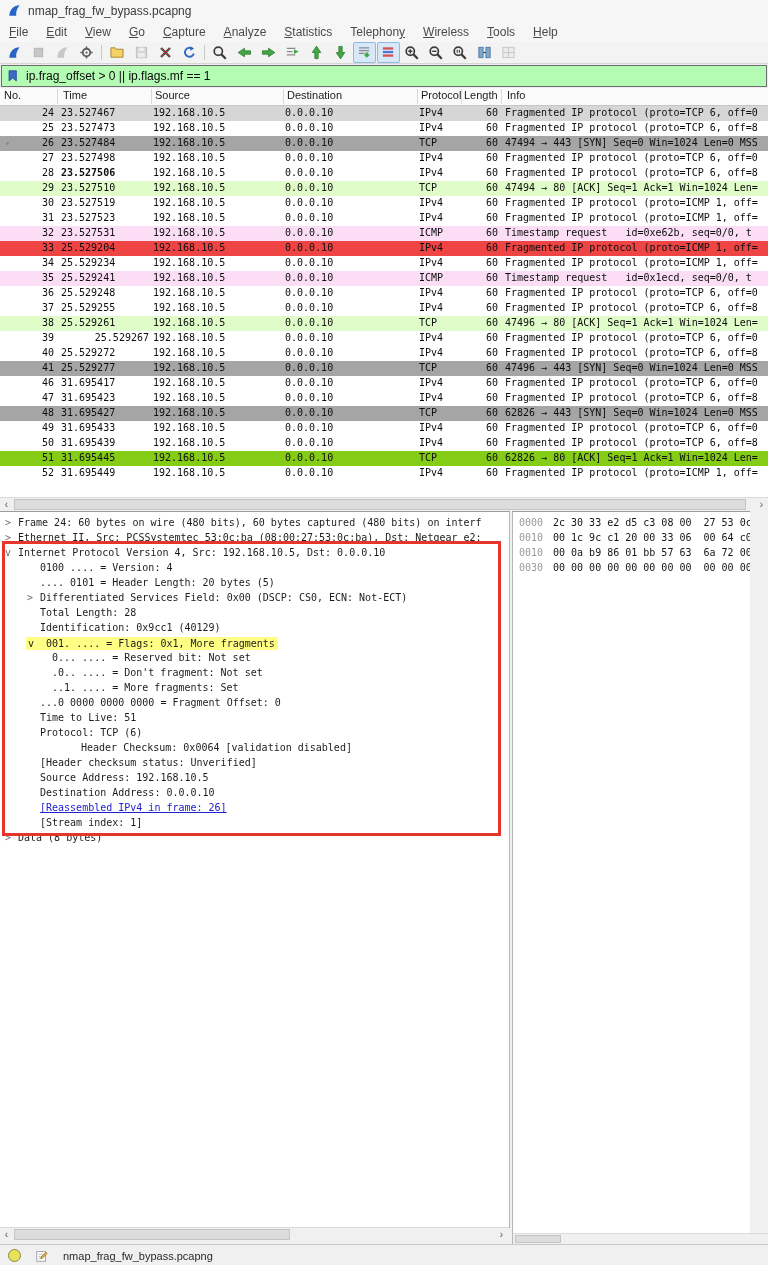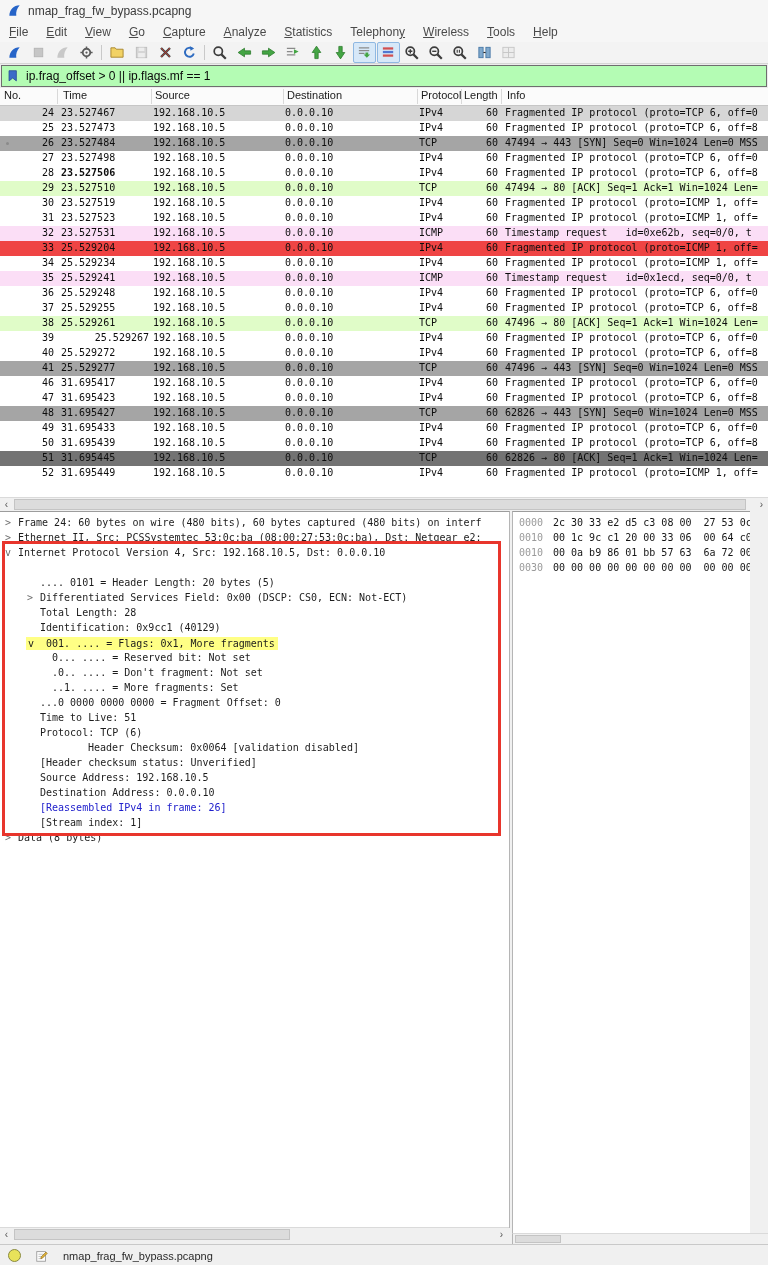--- a/index.html
+++ b/index.html
@@ -500,7 +500,7 @@
           <div class="pcell" style="left: 462px; width: 36px; text-align: right;">60</div>
           <div class="pcell" style="left: 505px; width: 262px; text-align: left;">Fragmented IP protocol (proto=TCP 6, off=8</div>
         </div>
-        <div class="prow mono" style="top: 363px; background: #737373;">
+        <div class="prow mono" style="top: 363px; background: #84cc16;">
           <div class="pcell" style="left: 4px; width: 50px; text-align: right;">51</div>
           <div class="pcell" style="left: 61px; width: 88px; text-align: left;">31.695445</div>
           <div class="pcell" style="left: 153px; width: 128px; text-align: left;">192.168.10.5</div>

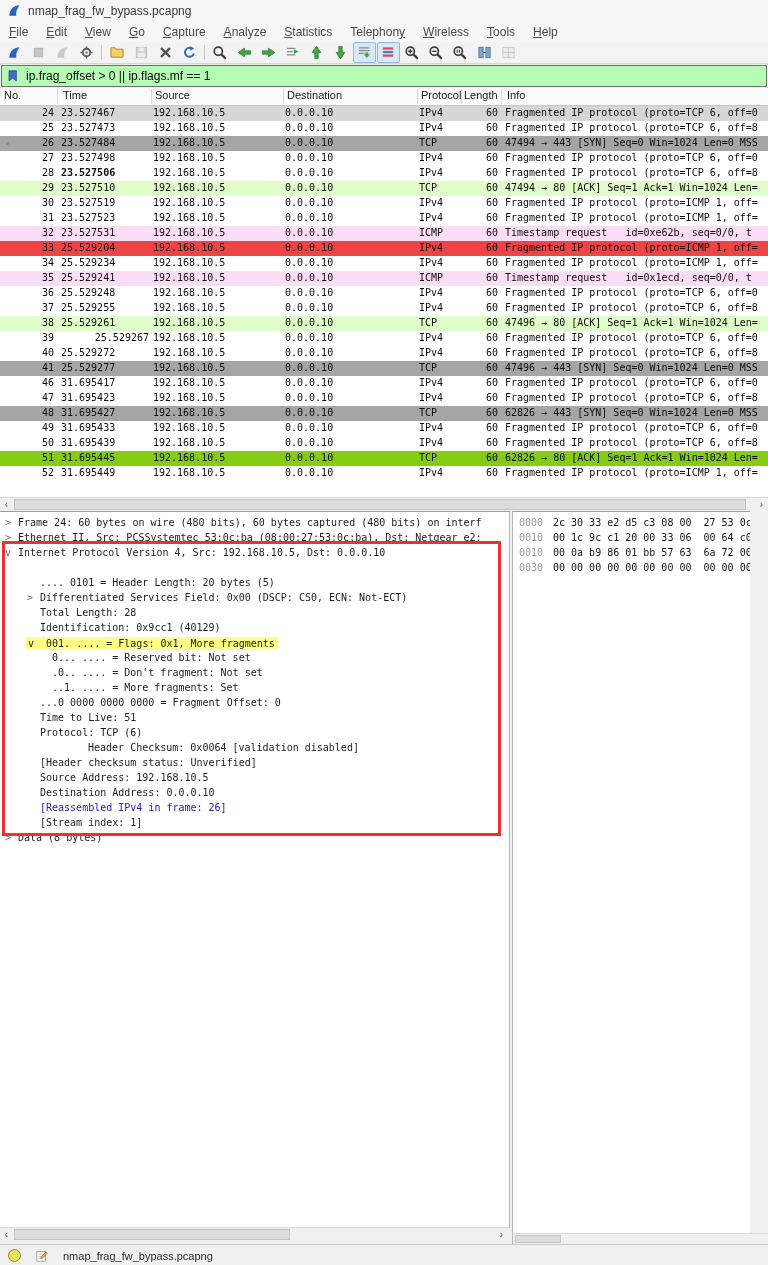--- a/index.html
+++ b/index.html
@@ -531,6 +531,7 @@
       <div class="dline mono" style="top: 5px;"><span class="arrow" style="left: 5px;">&gt;</span><span class="txt" style="left: 18px;">Frame 24: 60 bytes on wire (480 bits), 60 bytes captured (480 bits) on interf</span></div>
       <div class="dline mono" style="top: 20px;"><span class="arrow" style="left: 5px;">&gt;</span><span class="txt" style="left: 18px;">Ethernet II, Src: PCSSystemtec_53:0c:ba (08:00:27:53:0c:ba), Dst: Netgear_e2:</span></div>
       <div class="dline mono" style="top: 35px;"><span class="arrow" style="left: 5px;">v</span><span class="txt" style="left: 18px;">Internet Protocol Version 4, Src: 192.168.10.5, Dst: 0.0.0.10</span></div>
+      <div class="dline mono" style="top: 50px;"><span class="txt" style="left: 40px;">0100 .... = Version: 4</span></div>
       <div class="dline mono" style="top: 65px;"><span class="txt" style="left: 40px;">.... 0101 = Header Length: 20 bytes (5)</span></div>
       <div class="dline mono" style="top: 80px;"><span class="arrow" style="left: 27px;">&gt;</span><span class="txt" style="left: 40px;">Differentiated Services Field: 0x00 (DSCP: CS0, ECN: Not-ECT)</span></div>
       <div class="dline mono" style="top: 95px;"><span class="txt" style="left: 40px;">Total Length: 28</span></div>

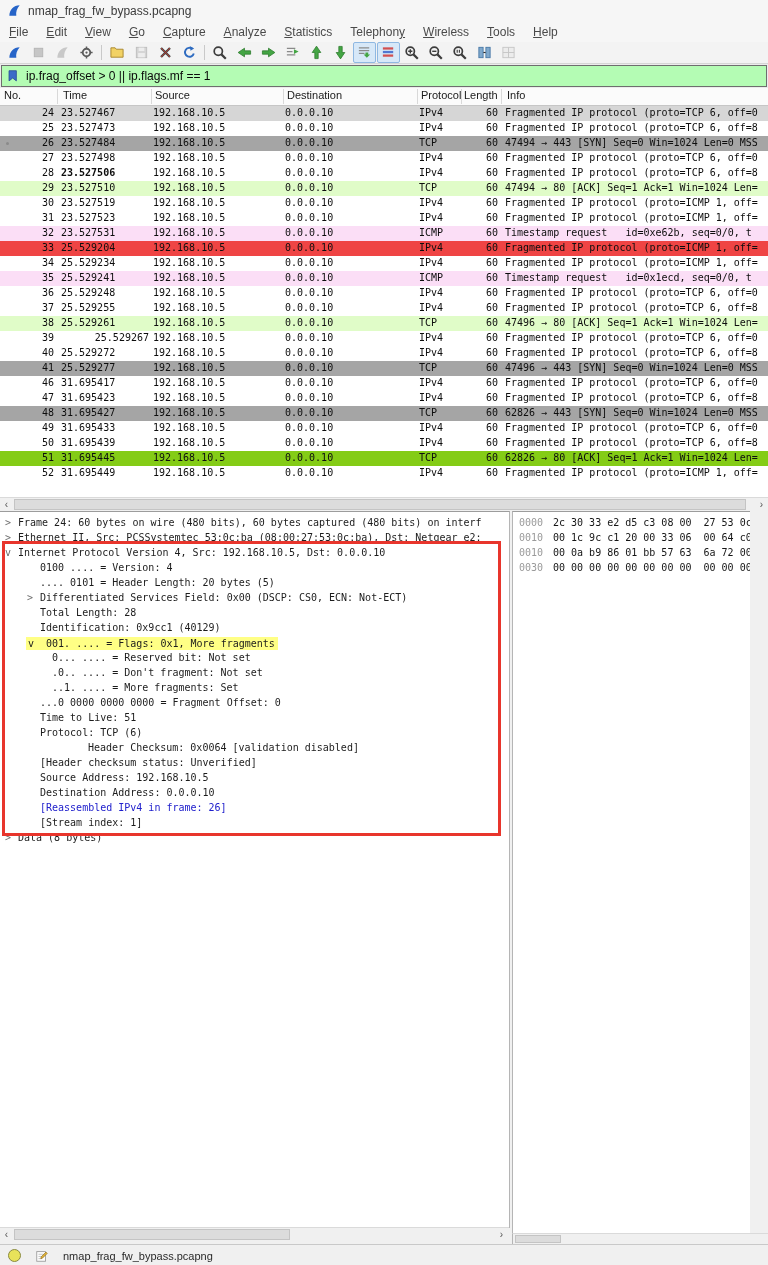--- a/index.html
+++ b/index.html
@@ -543,7 +543,7 @@
       <div class="dline mono" style="top: 185px;"><span class="txt" style="left: 40px;">...0 0000 0000 0000 = Fragment Offset: 0</span></div>
       <div class="dline mono" style="top: 200px;"><span class="txt" style="left: 40px;">Time to Live: 51</span></div>
       <div class="dline mono" style="top: 215px;"><span class="txt" style="left: 40px;">Protocol: TCP (6)</span></div>
-      <div class="dline mono" style="top: 230px;"><span class="txt" style="left: 40px; padding-left: 48px;">Header Checksum: 0x0064 [validation disabled]</span></div>
+      <div class="dline mono" style="top: 230px;"><span class="txt" style="left: 33px; padding-left: 48px;">Header Checksum: 0x0064 [validation disabled]</span></div>
       <div class="dline mono" style="top: 245px;"><span class="txt" style="left: 40px;">[Header checksum status: Unverified]</span></div>
       <div class="dline mono" style="top: 260px;"><span class="txt" style="left: 40px;">Source Address: 192.168.10.5</span></div>
       <div class="dline mono" style="top: 275px;"><span class="txt" style="left: 40px;">Destination Address: 0.0.0.10</span></div>

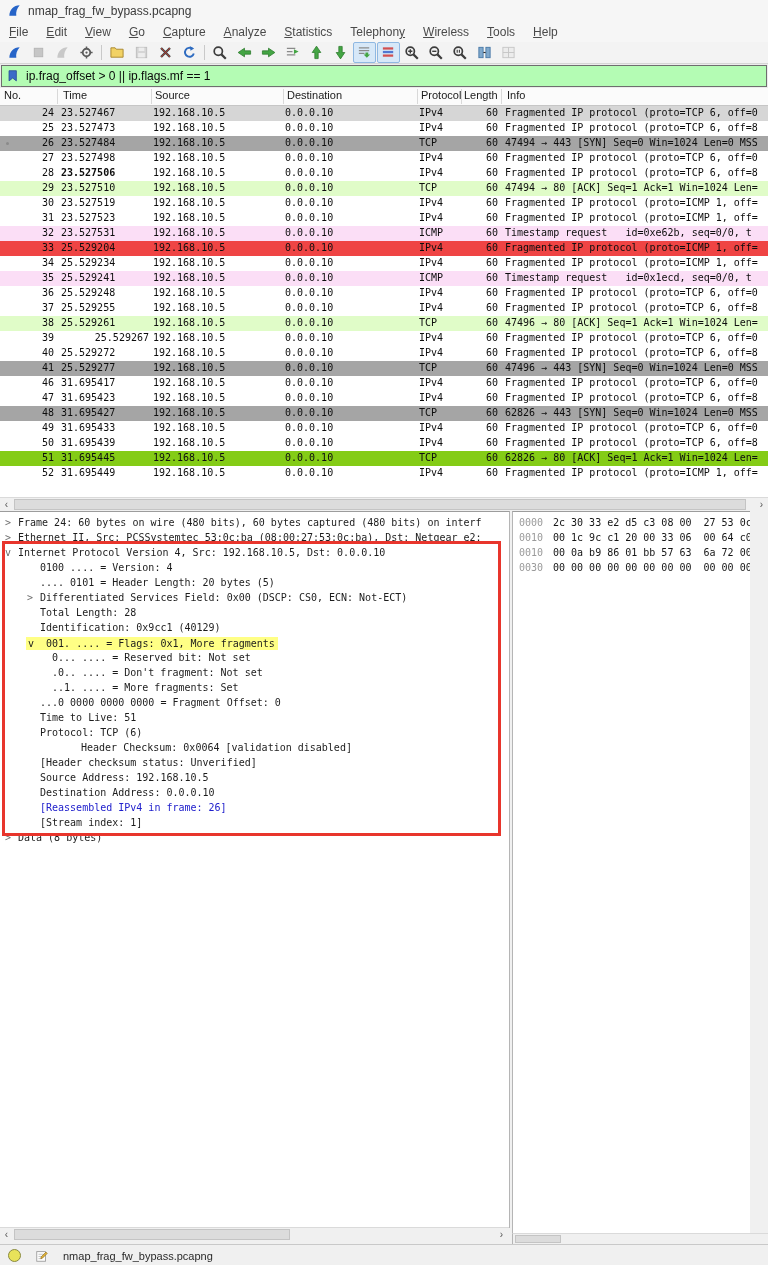--- a/index.html
+++ b/index.html
@@ -547,7 +547,7 @@
       <div class="dline mono" style="top: 245px;"><span class="txt" style="left: 40px;">[Header checksum status: Unverified]</span></div>
       <div class="dline mono" style="top: 260px;"><span class="txt" style="left: 40px;">Source Address: 192.168.10.5</span></div>
       <div class="dline mono" style="top: 275px;"><span class="txt" style="left: 40px;">Destination Address: 0.0.0.10</span></div>
-      <div class="dline mono" style="top: 290px;"><span class="txt" style="left: 40px; color: rgb(32, 32, 204); ">[Reassembled IPv4 in frame: 26]</span></div>
+      <div class="dline mono" style="top: 290px;"><span class="txt" style="left: 40px; color: rgb(32, 32, 204); text-decoration: underline;">[Reassembled IPv4 in frame: 26]</span></div>
       <div class="dline mono" style="top: 305px;"><span class="txt" style="left: 40px;">[Stream index: 1]</span></div>
       <div class="dline mono" style="top: 320px;"><span class="arrow" style="left: 5px;">&gt;</span><span class="txt" style="left: 18px;">Data (8 bytes)</span></div>
     </div>

